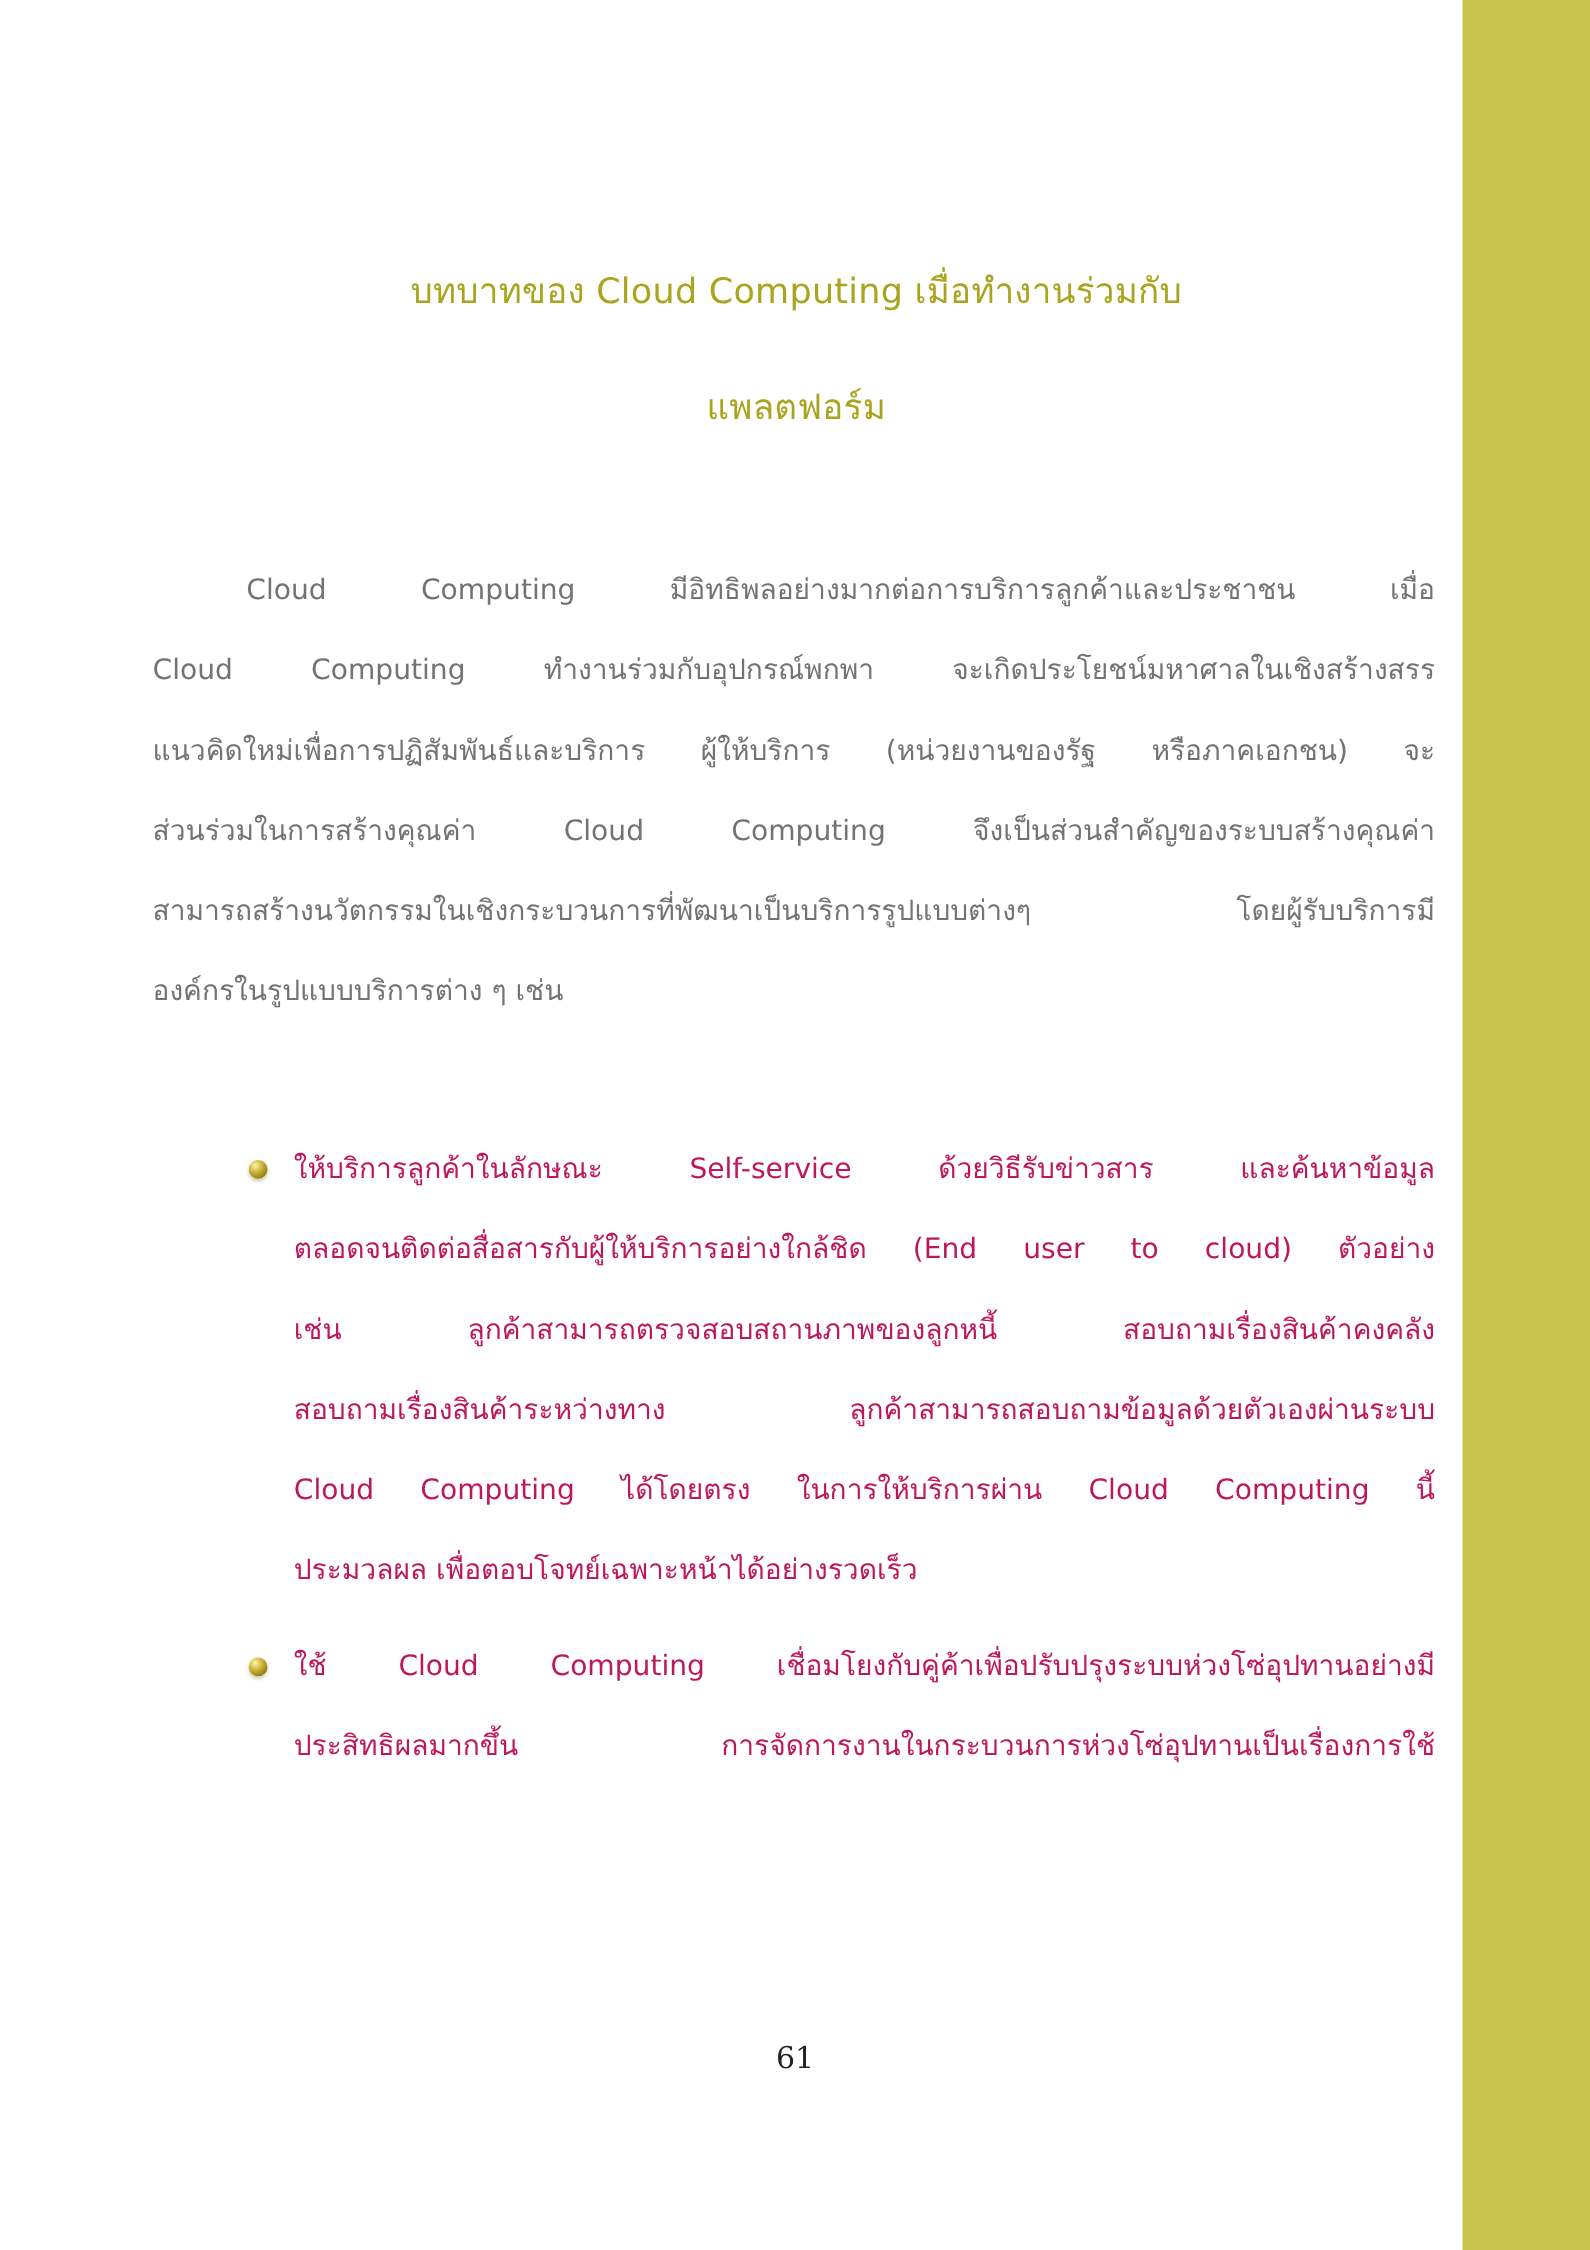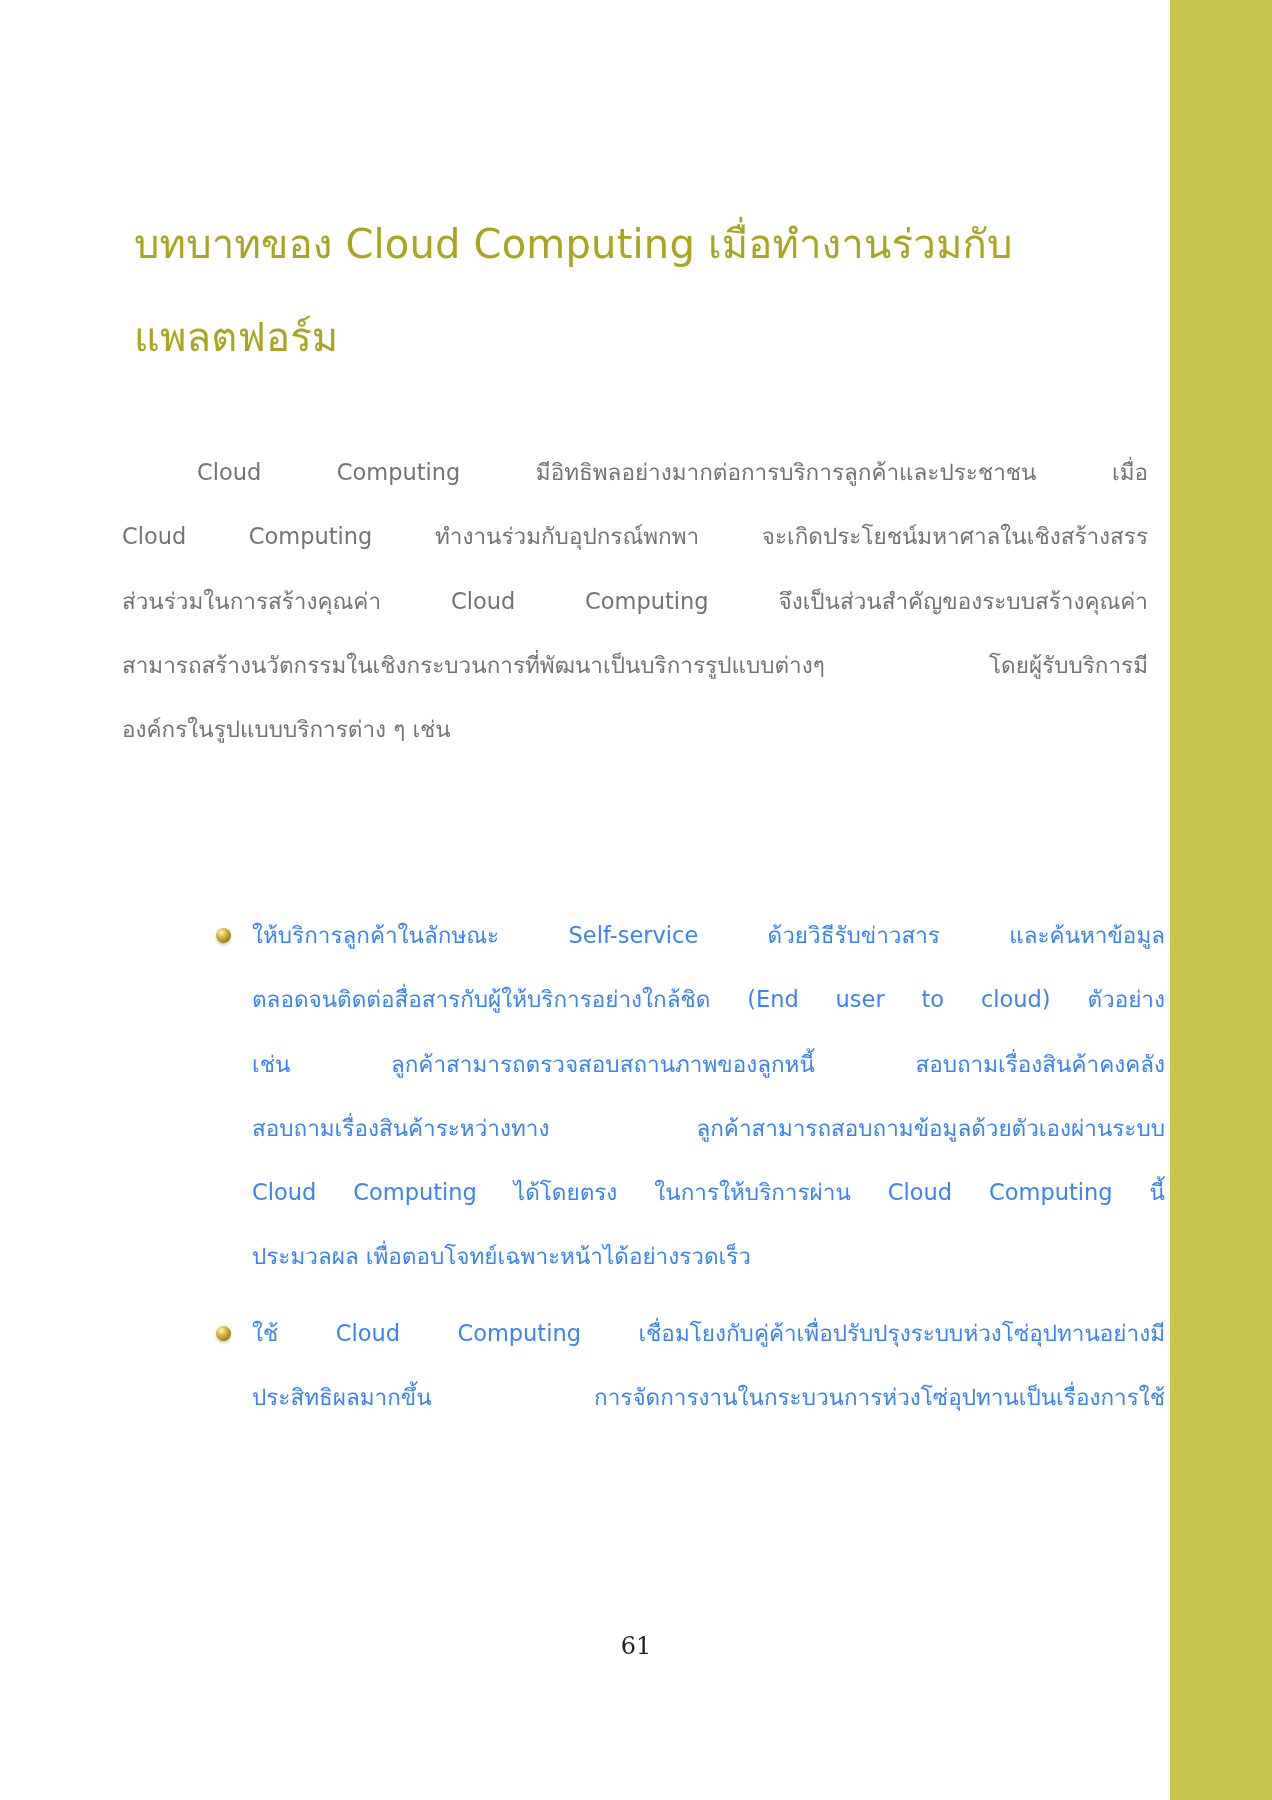--- a/index.html
+++ b/index.html
@@ -35,12 +35,13 @@
       left: 122px;
       top: 186px;
       width: 1030px;
-      margin: 12px;
+      margin: 0;
       color: #a9a51e;
       font-weight: normal;
-      font-size: 40px;
+      font-size: 28px;
       line-height: 93px;
       letter-spacing: 0.2px;
+      text-align: center;
     }
     .title .tline {
       display: block;

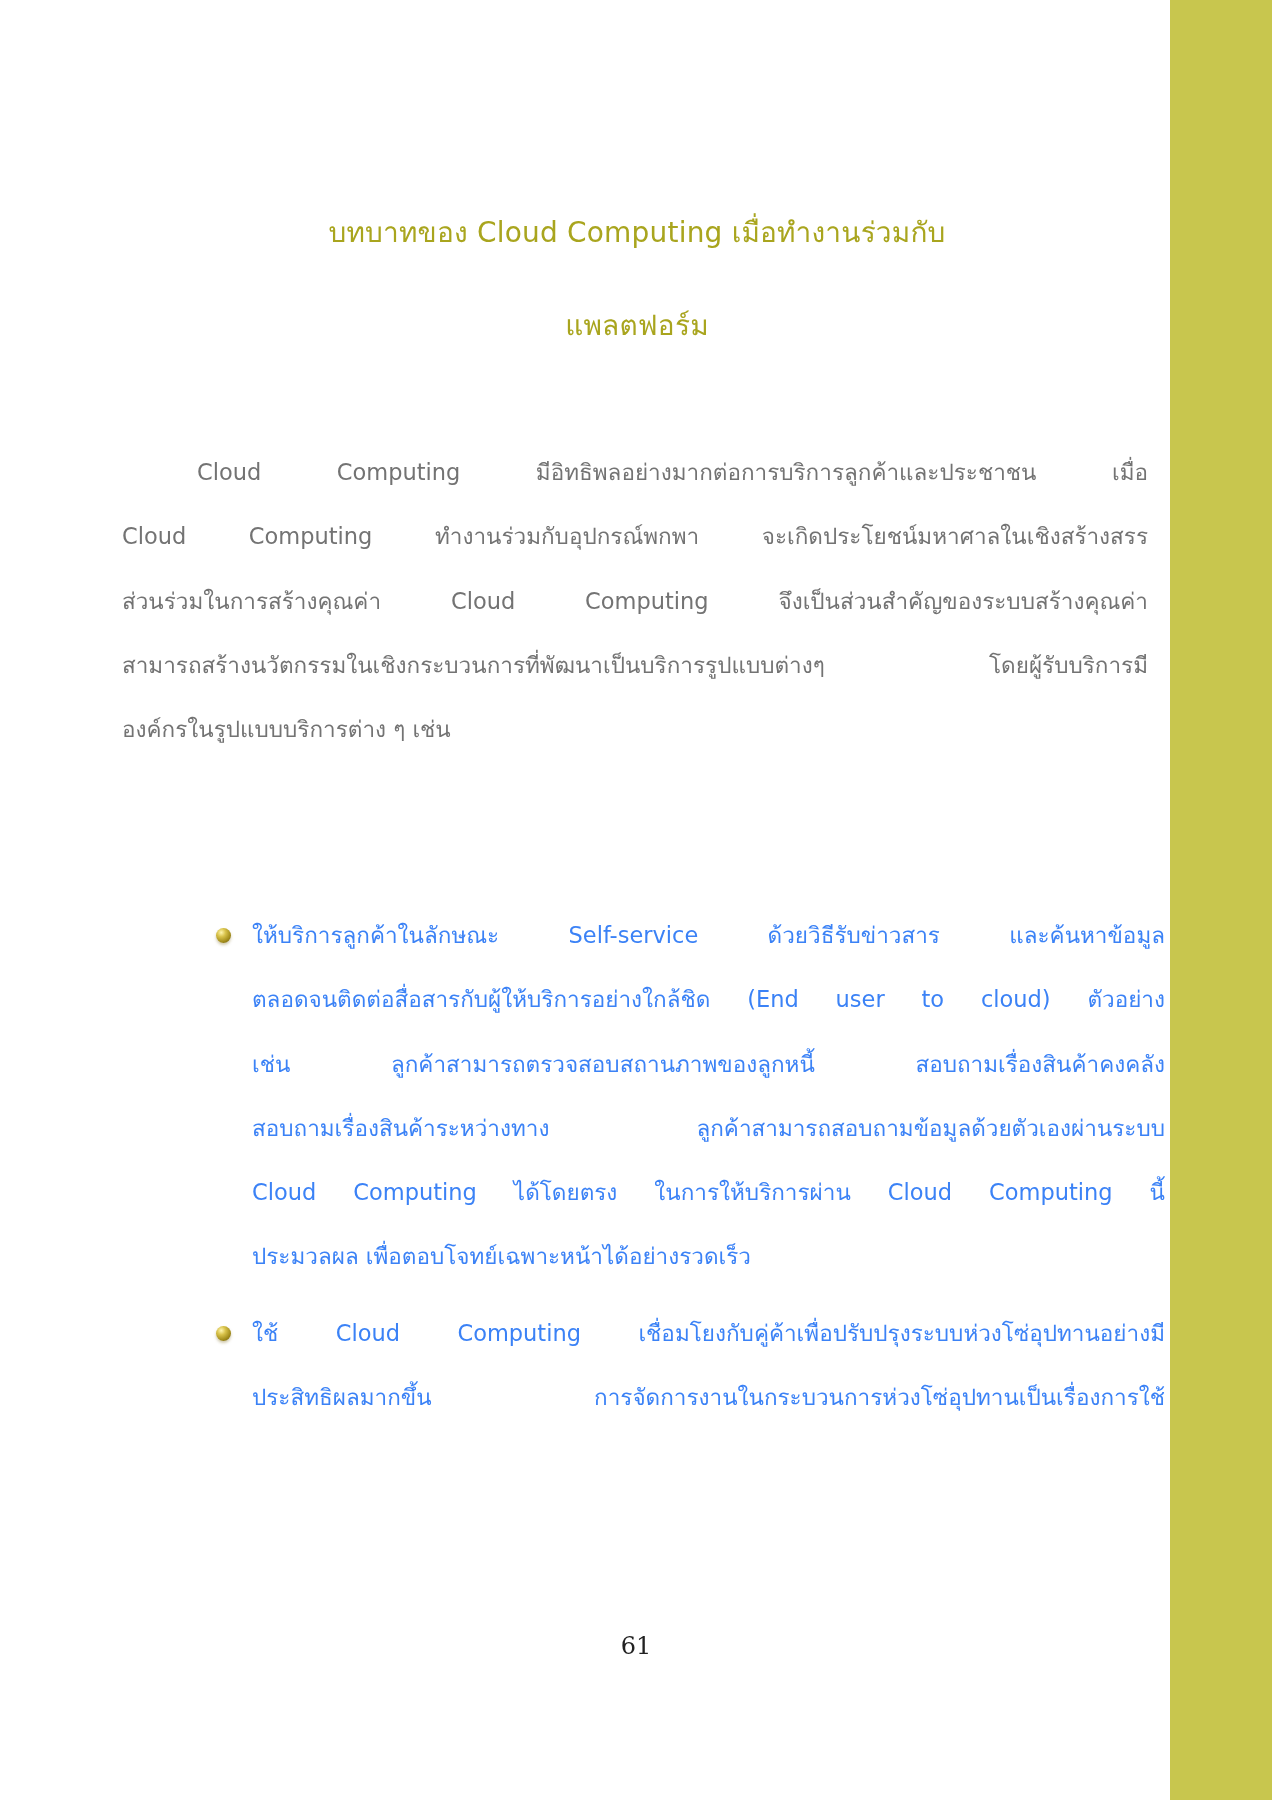--- a/index.html
+++ b/index.html
@@ -128,6 +128,7 @@
   <div class="para">
     <span class="line indent">Cloud Computing มีอิทธิพลอย่างมากต่อการบริการลูกค้าและประชาชน เมื่อ</span>
     <span class="line">Cloud Computing ทำงานร่วมกับอุปกรณ์พกพา จะเกิดประโยชน์มหาศาลในเชิงสร้างสรร</span>
+    <span class="line">แนวคิดใหม่เพื่อการปฏิสัมพันธ์และบริการ ผู้ให้บริการ (หน่วยงานของรัฐ หรือภาคเอกชน) จะ</span>
     <span class="line">ส่วนร่วมในการสร้างคุณค่า  Cloud Computing จึงเป็นส่วนสำคัญของระบบสร้างคุณค่า</span>
     <span class="line">สามารถสร้างนวัตกรรมในเชิงกระบวนการที่พัฒนาเป็นบริการรูปแบบต่างๆ โดยผู้รับบริการมี</span>
     <span class="line last">องค์กรในรูปแบบบริการต่าง ๆ เช่น</span>

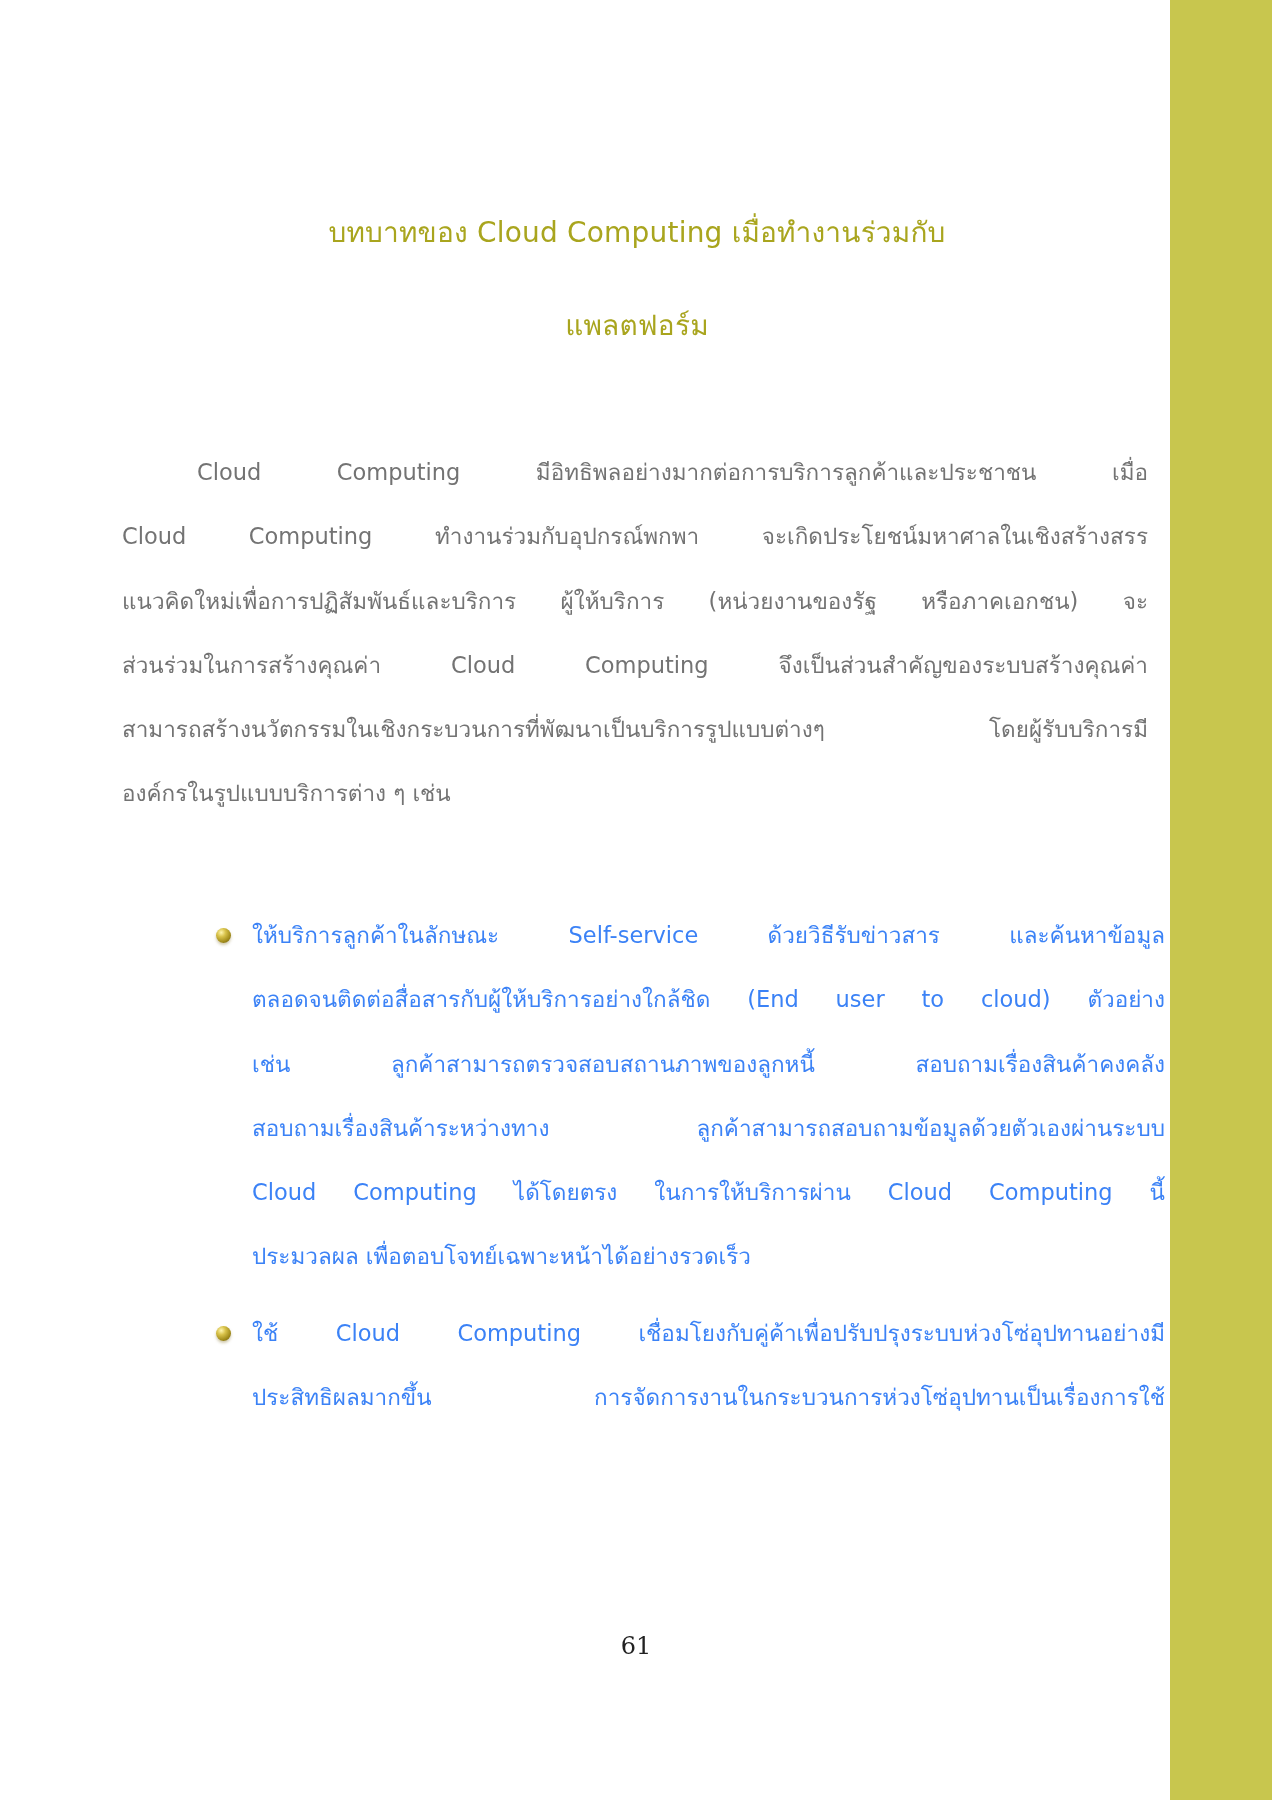--- a/index.html
+++ b/index.html
@@ -72,7 +72,7 @@
     }
     .bullets {
       position: absolute;
-      left: 212px;
+      left: 195px;
       top: 903px;
       width: 953px;
       margin: 0;
@@ -80,7 +80,7 @@
       list-style: none;
       font-size: 22.5px;
       line-height: 64.3px;
-      color: #3b82f6;
+      color: #be185d;
     }
     .bullet-item {
       position: relative;

